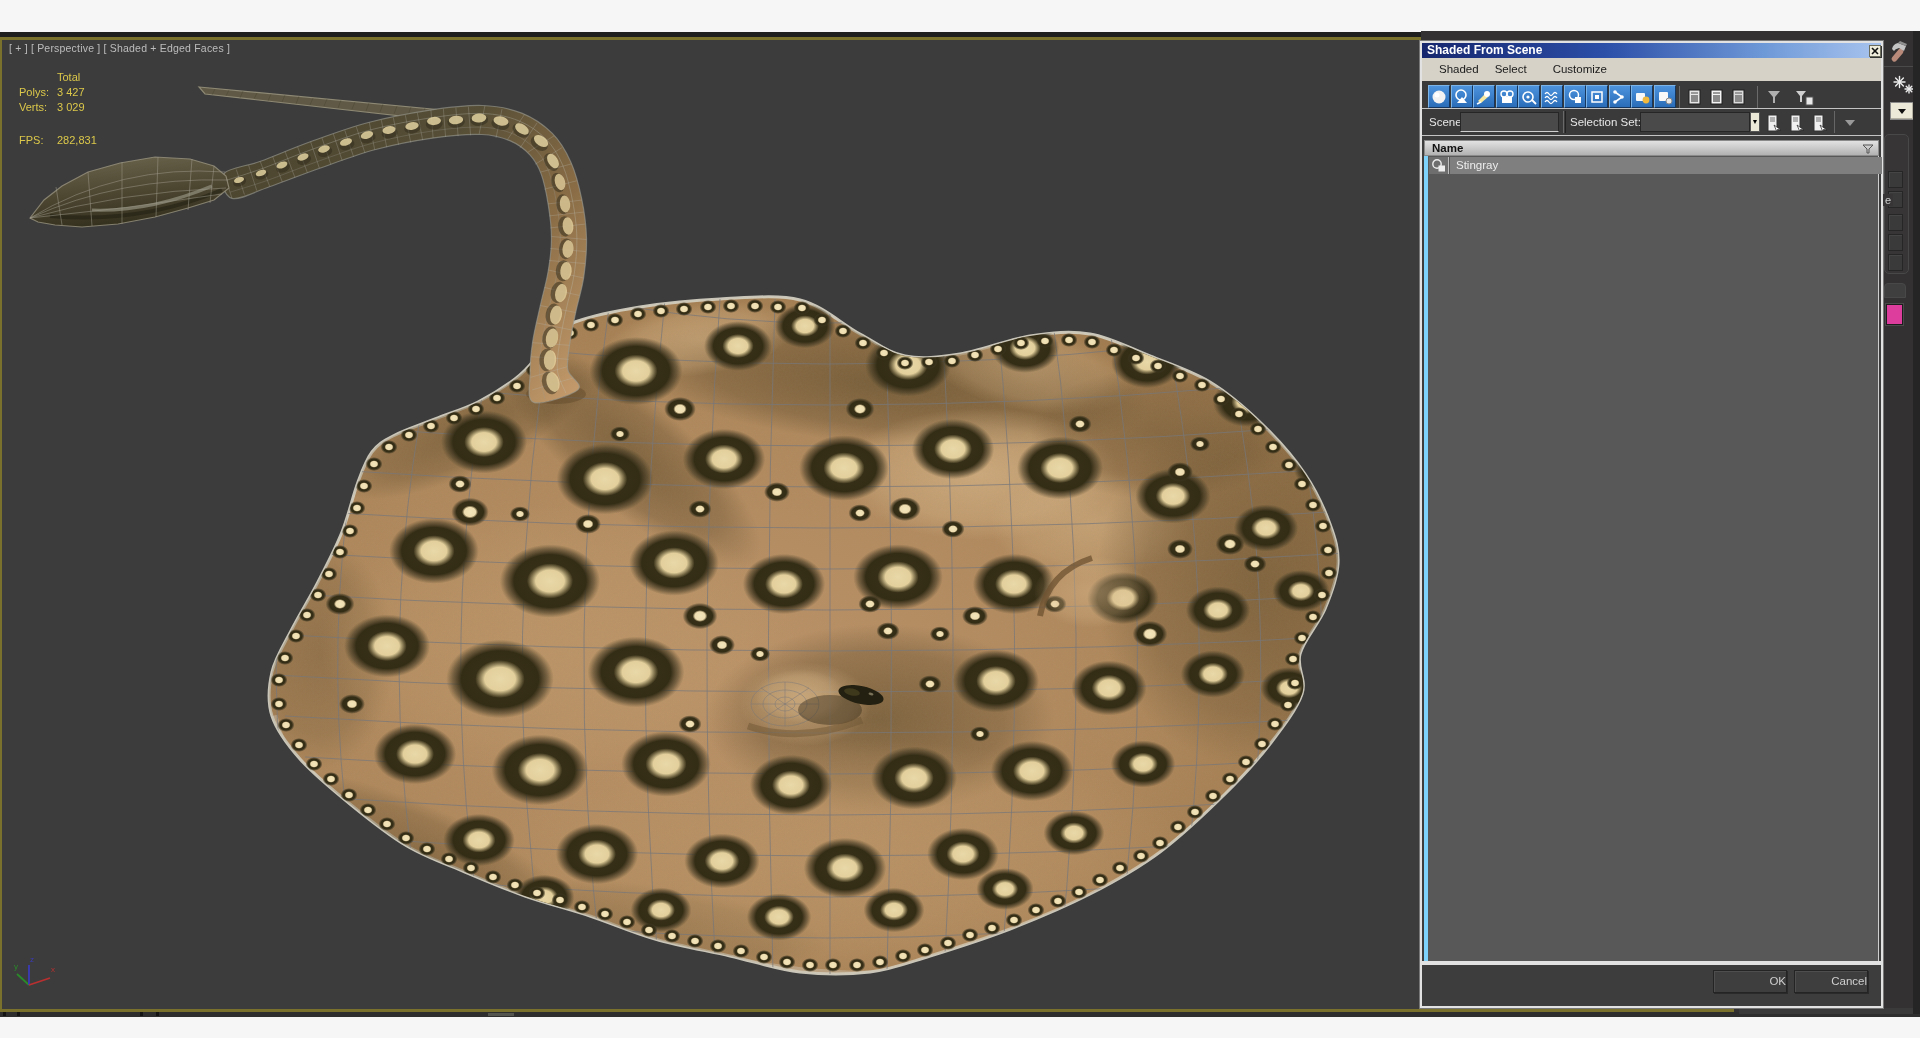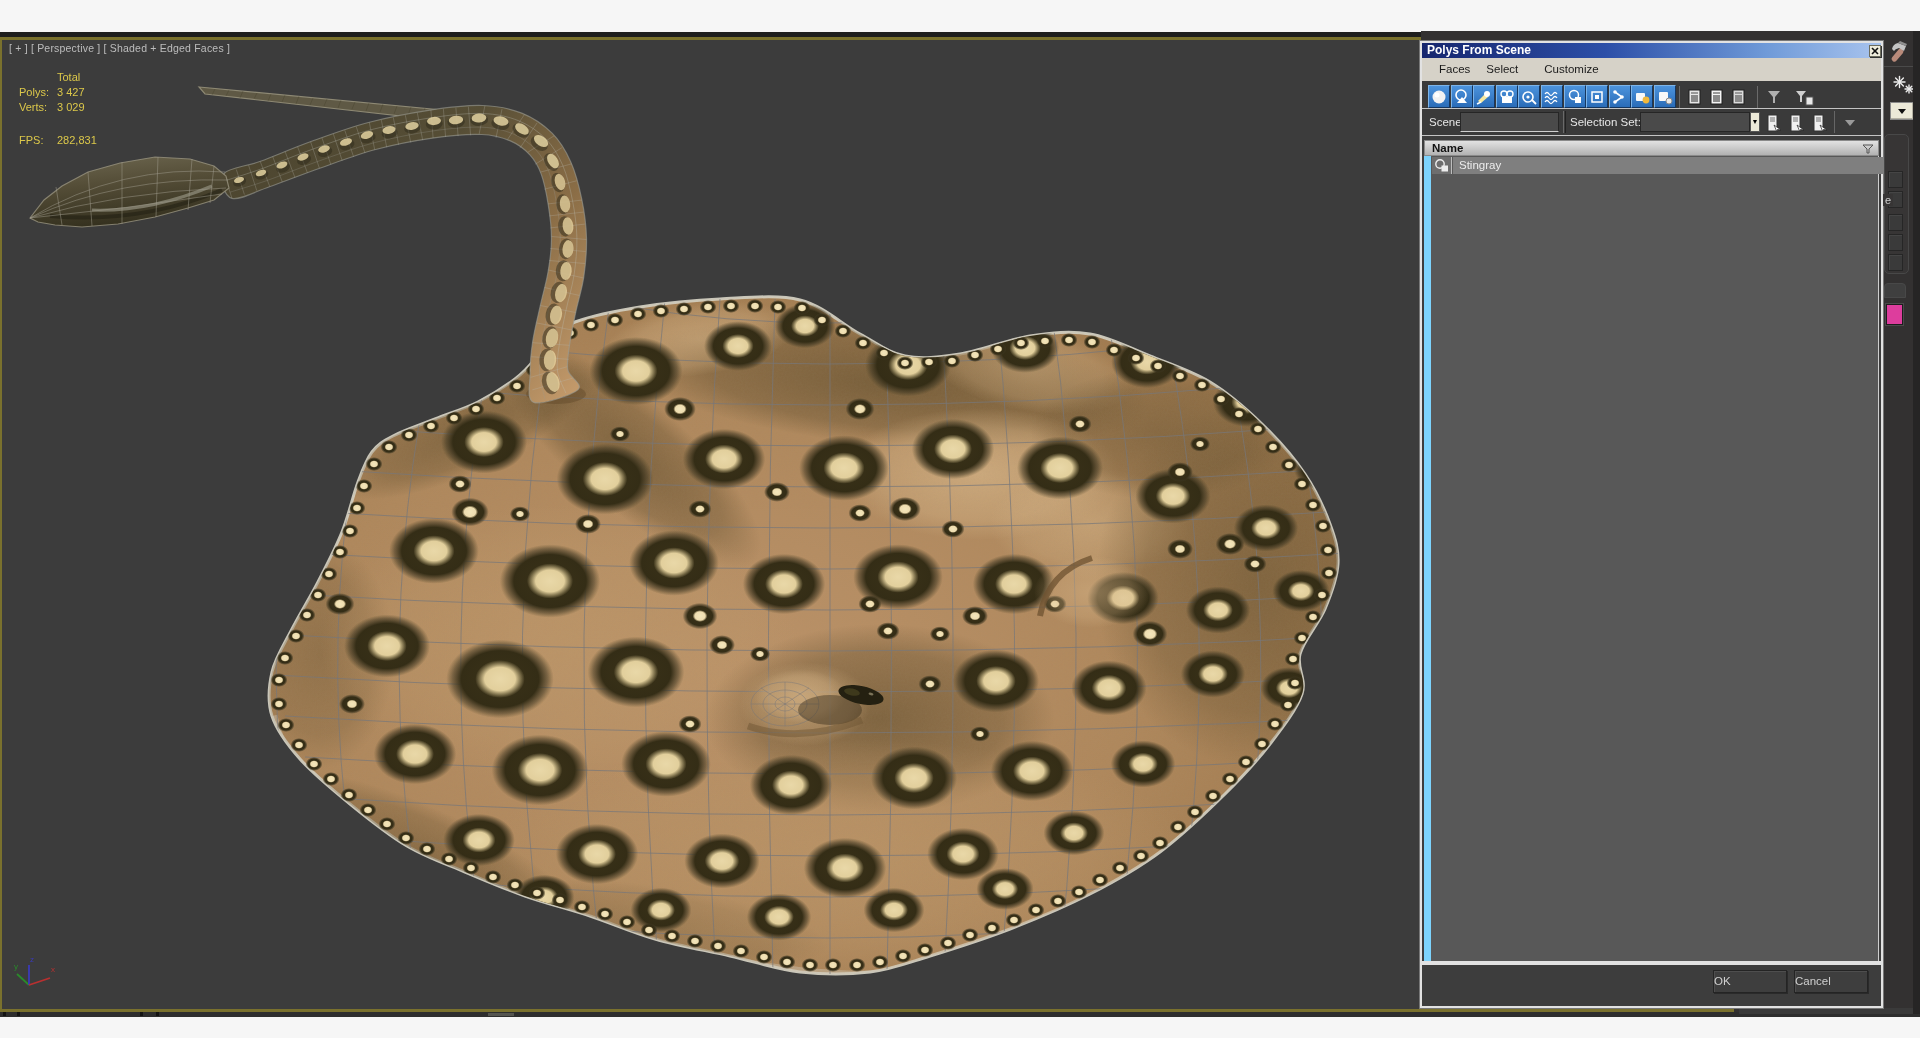--- a/index.html
+++ b/index.html
@@ -745,7 +745,7 @@
   <div class="abs" id="pagebottom"></div>
 
   <div class="abs" id="dlg">
-    <div id="titlebar">Polys From Scene</div>
+    <div id="titlebar">Shaded From Scene</div>
     <div id="xbtn"><svg width="10" height="10" style="margin:0">
           <line x1="2" y1="2" x2="8" y2="8" stroke="#111" stroke-width="1.6"></line>
           <line x1="8" y1="2" x2="2" y2="8" stroke="#111" stroke-width="1.6"></line>

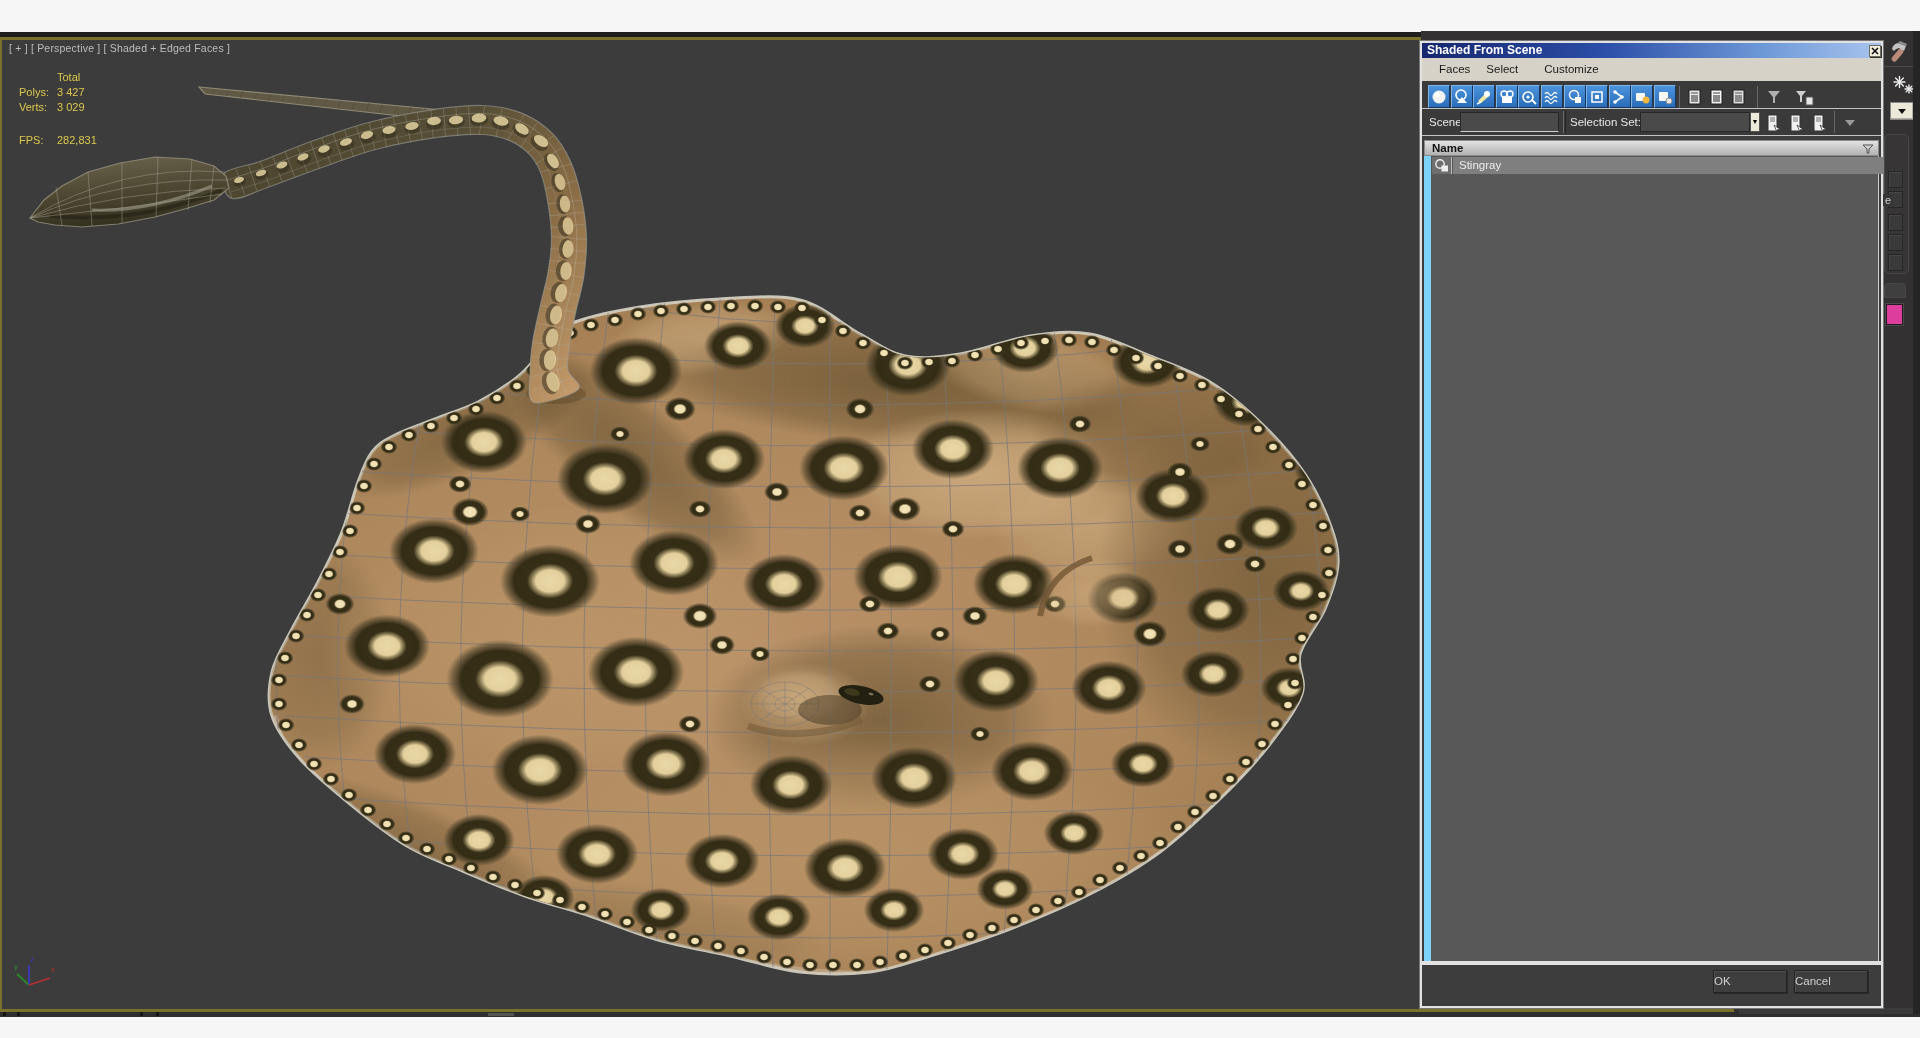--- a/index.html
+++ b/index.html
@@ -750,7 +750,7 @@
           <line x1="2" y1="2" x2="8" y2="8" stroke="#111" stroke-width="1.6"></line>
           <line x1="8" y1="2" x2="2" y2="8" stroke="#111" stroke-width="1.6"></line>
         </svg></div>
-    <div id="menubar"><span style="margin-left:17px">Faces</span><span style="margin-left:16px">Select</span><span style="margin-left:26px">Customize</span></div>
+    <div id="menubar"><span style="margin-left:17px">Shaded</span><span style="margin-left:16px">Select</span><span style="margin-left:26px">Customize</span></div>
     <div id="toolrow"></div>
     <div id="findrow">
       <span id="findlbl">Scene:</span>

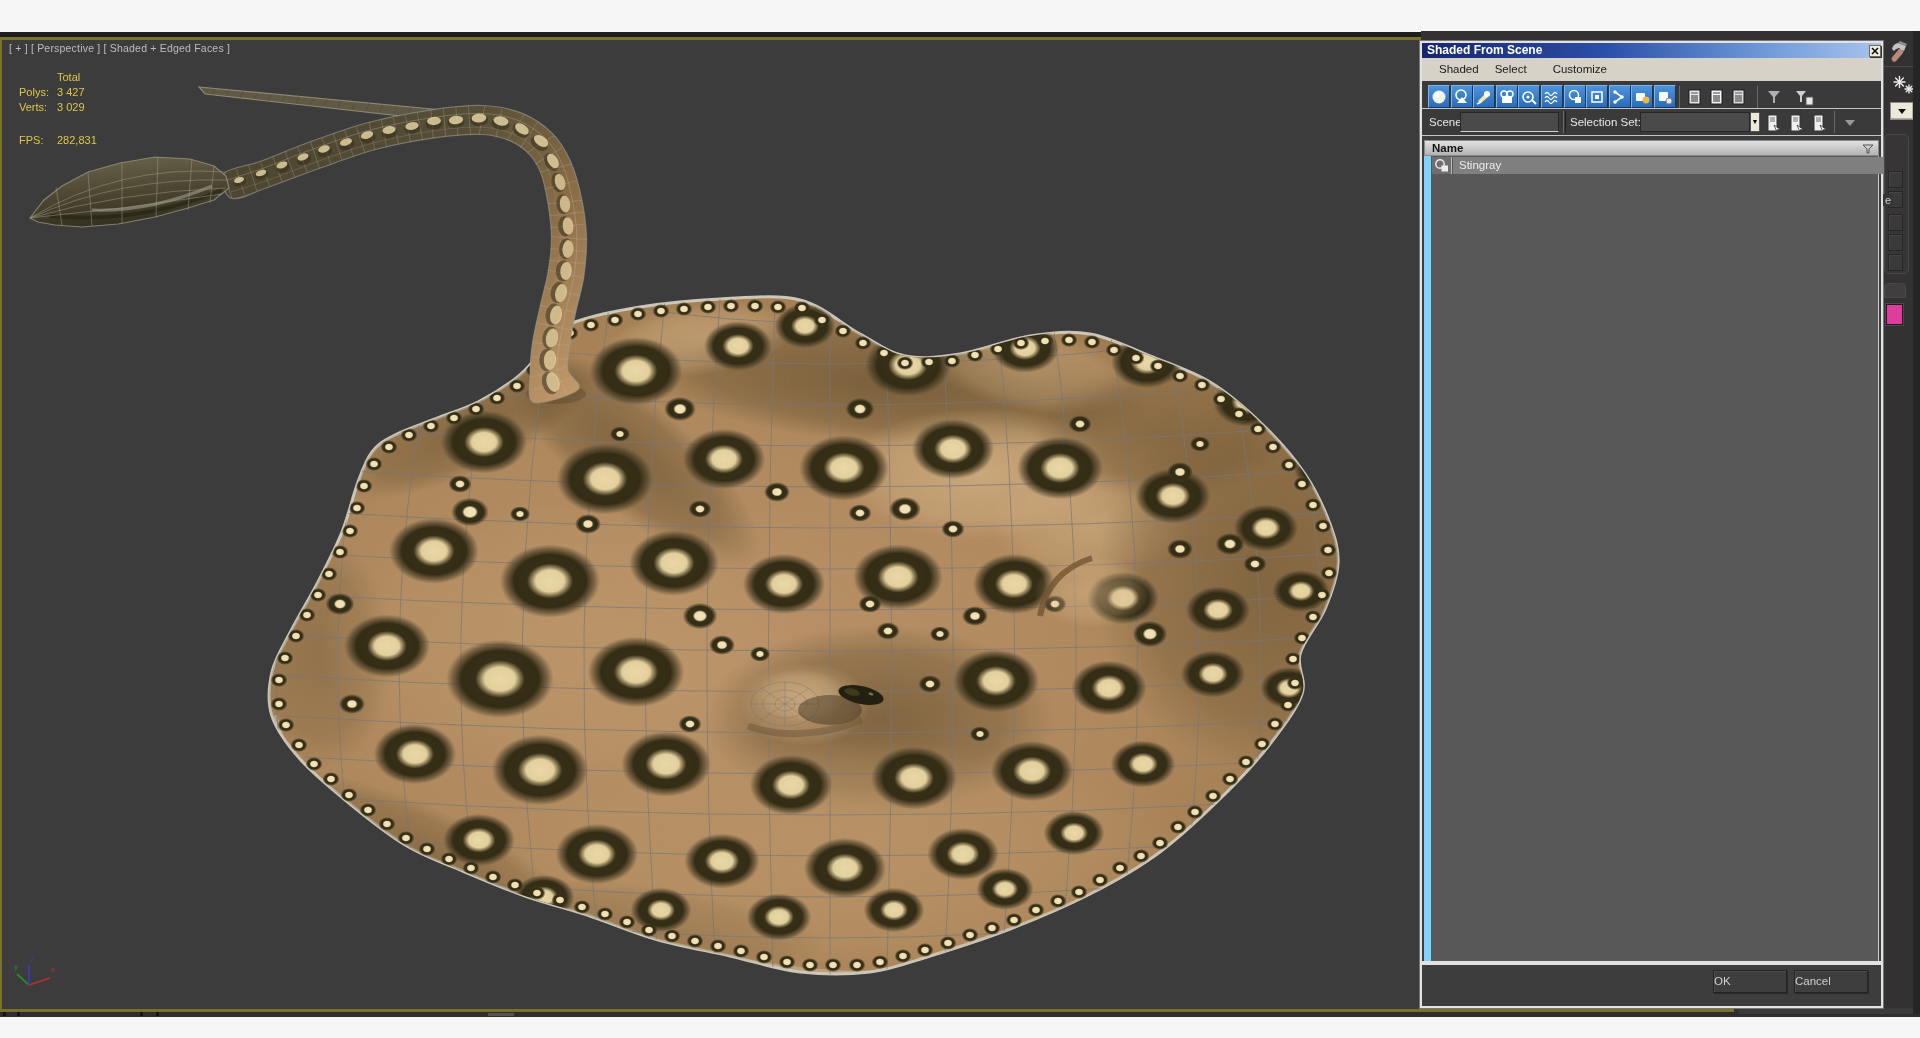--- a/index.html
+++ b/index.html
@@ -30,7 +30,7 @@
 #vsep2{position:absolute;left:412px;top:2px;width:2px;height:22px;border-left:1px solid #666}
 #minifun{position:absolute;left:423px;top:11px;width:0;height:0;border-left:5px solid transparent;border-right:5px solid transparent;border-top:6px solid #9a9a9a}
 #namehdr{position:absolute;left:2px;top:97px;width:455px;height:16px;background:linear-gradient(180deg,#e2e2e2,#b2b2b2);border:1px solid #8a8a8a;color:#111;font-weight:bold;font-size:11.5px;line-height:15px;padding-left:7px}
-#listarea{position:absolute;left:2px;top:113px;width:455px;height:805px;background:#585858;border-left:7px solid #7dd3fc;border-right:1px solid #cfcfcf}
+#listarea{position:absolute;left:2px;top:113px;width:455px;height:805px;background:#585858;border-left:4px solid #7dd3fc;border-right:1px solid #cfcfcf}
 #rowicon{position:absolute;left:1px;top:1px;width:20px;height:17px;background:#6e6e6e;border-right:1px solid #bdbdbd}
 #rowhl{position:absolute;left:22px;top:1px;width:432px;height:17px;background:#7f7f7f;color:#ececec;font-size:11.5px;line-height:17px;padding-left:6px}
 #footsep{position:absolute;left:0;top:918px;width:459px;height:4px;background:#e2e2e2}

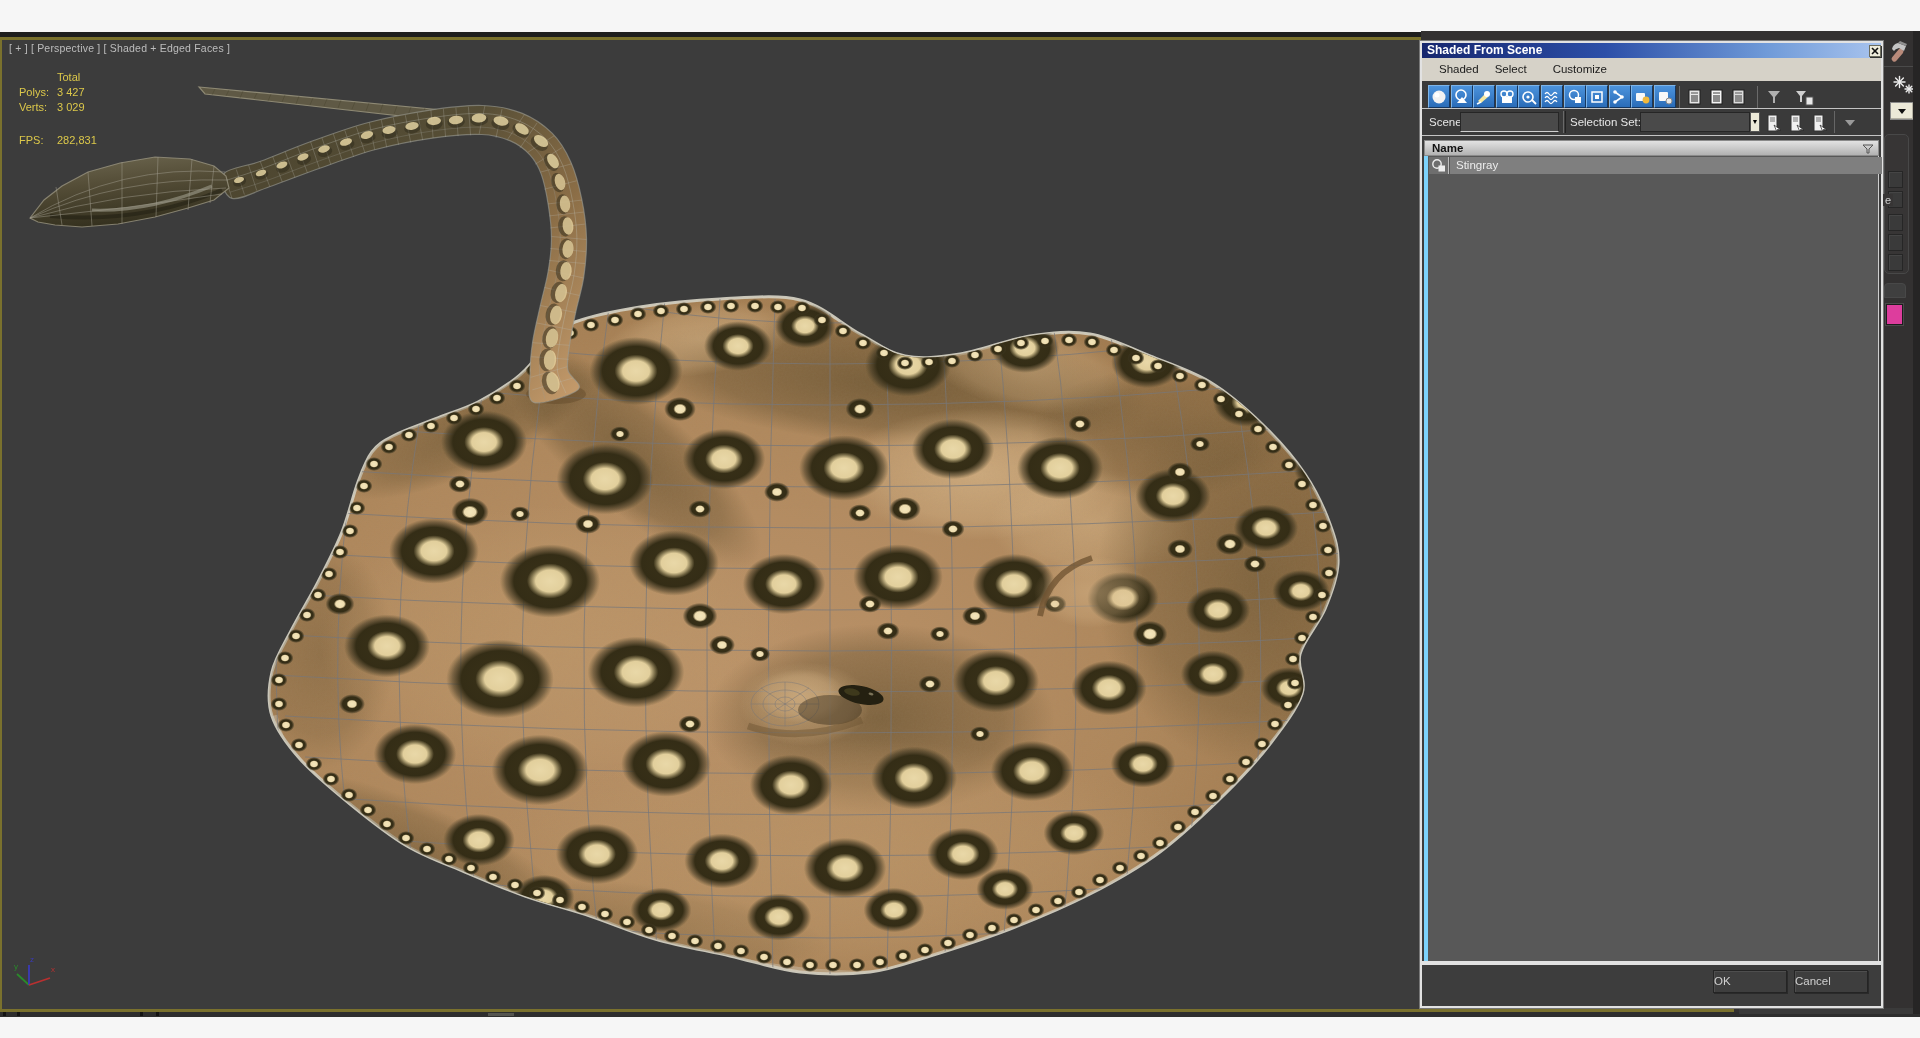--- a/index.html
+++ b/index.html
@@ -35,7 +35,7 @@
 #rowhl{position:absolute;left:22px;top:1px;width:432px;height:17px;background:#7f7f7f;color:#ececec;font-size:11.5px;line-height:17px;padding-left:6px}
 #footsep{position:absolute;left:0;top:918px;width:459px;height:4px;background:#e2e2e2}
 #footer{position:absolute;left:0;top:922px;width:459px;height:41px;background:#3d3d3d}
-.fbtn{position:absolute;top:5px;width:74px;height:23px;background:#3e3e3e;border:1px solid #242424;box-shadow:inset 1px 1px 0 #4e4e4e,1px 1px 0 #2a2a2a;color:#cfcfcf;font-size:11.5px;text-align:left;line-height:21px}
+.fbtn{position:absolute;top:5px;width:74px;height:23px;background:#3e3e3e;border:1px solid #242424;box-shadow:inset 1px 1px 0 #4e4e4e,1px 1px 0 #2a2a2a;color:#cfcfcf;font-size:11.5px;text-align:right;line-height:21px}
 #pink{left:1886px;top:300px;width:17px;height:21px;background:#dd3d9d;border:1px solid #1d1d1d;outline:1px solid #4a4a4a}
 .sqbtn{position:absolute;background:#3a3a3a;border:1px solid #262626;box-shadow:inset 1px 1px 0 #454545}
 </style></head>

